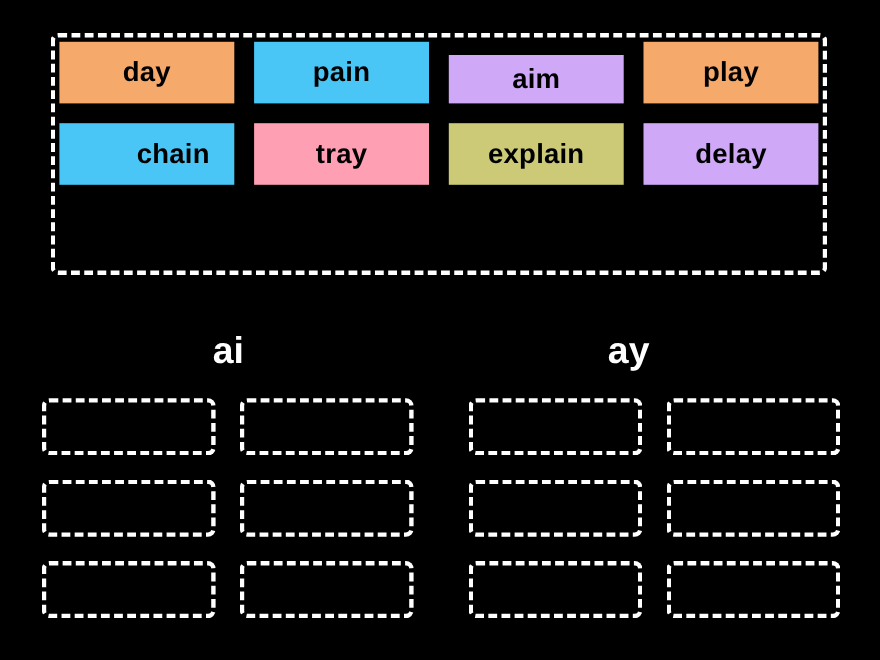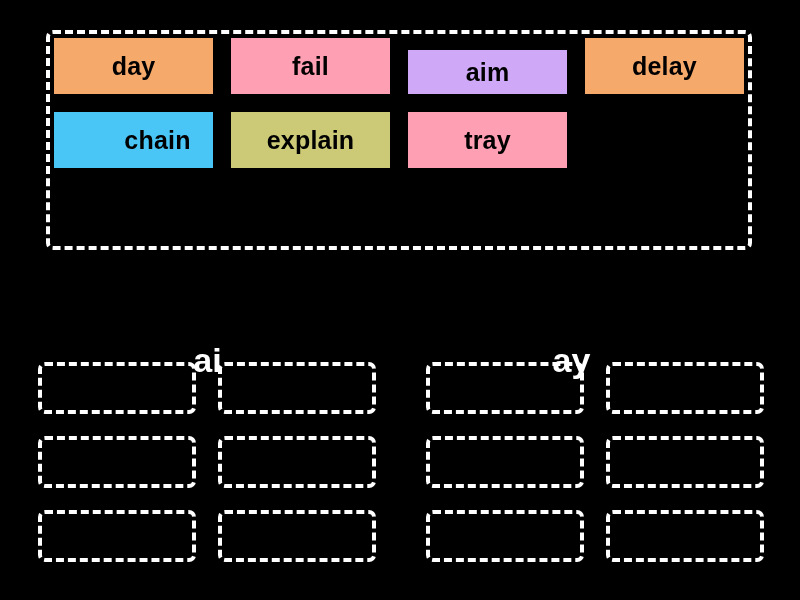--- a/index.html
+++ b/index.html
@@ -96,6 +96,9 @@
     <div class="word-tile" style="background: rgb(245, 169, 107);">
       <span>day</span>
     </div>
+    <div class="word-tile" style="background: rgb(73, 198, 245);">
+      <span>pain</span>
+    </div>
 
     <div class="word-tile" style="background: rgb(255, 159, 179);">
       <span>fail</span>

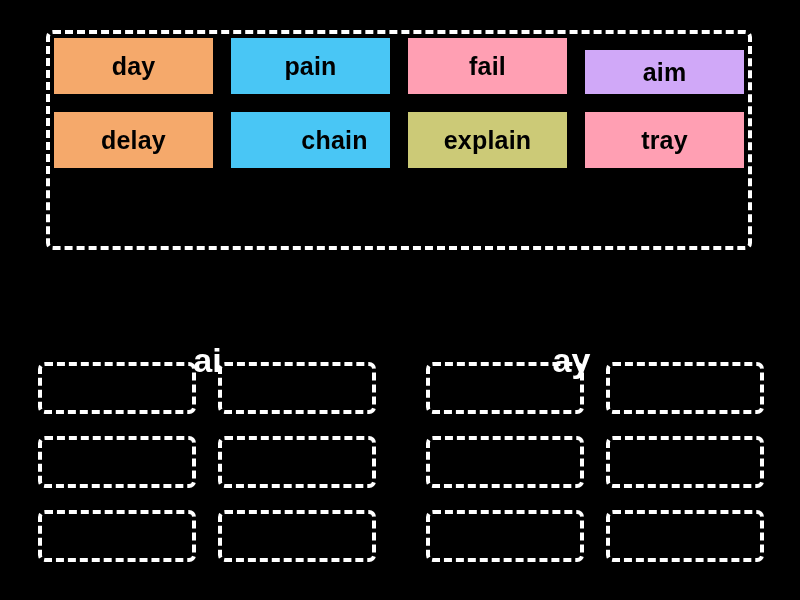--- a/index.html
+++ b/index.html
@@ -100,9 +100,6 @@
       <span>pain</span>
     </div>
 
-    <div class="word-tile" style="background: rgb(255, 159, 179);">
-      <span>fail</span>
-    </div>
     <div class="word-tile" style="background: rgb(208, 168, 248); margin-top: 12px;">
       <span>aim</span>
     </div>

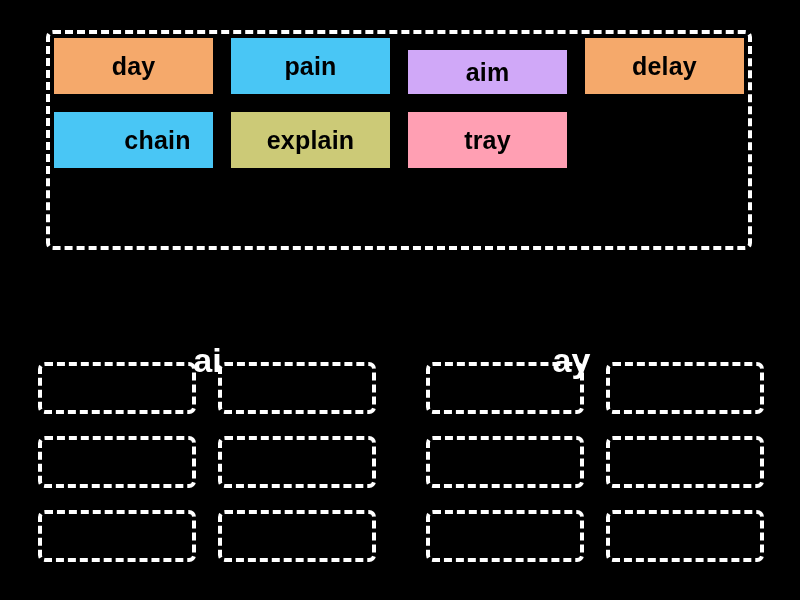--- a/index.html
+++ b/index.html
@@ -104,7 +104,7 @@
       <span>aim</span>
     </div>
     <div class="word-tile" style="background: rgb(245, 169, 107);">
-      <span>delay</span>
+      <span>play</span>
     </div>
 
     <div class="word-tile" style="background: rgb(73, 198, 245); padding-left: 48px;">

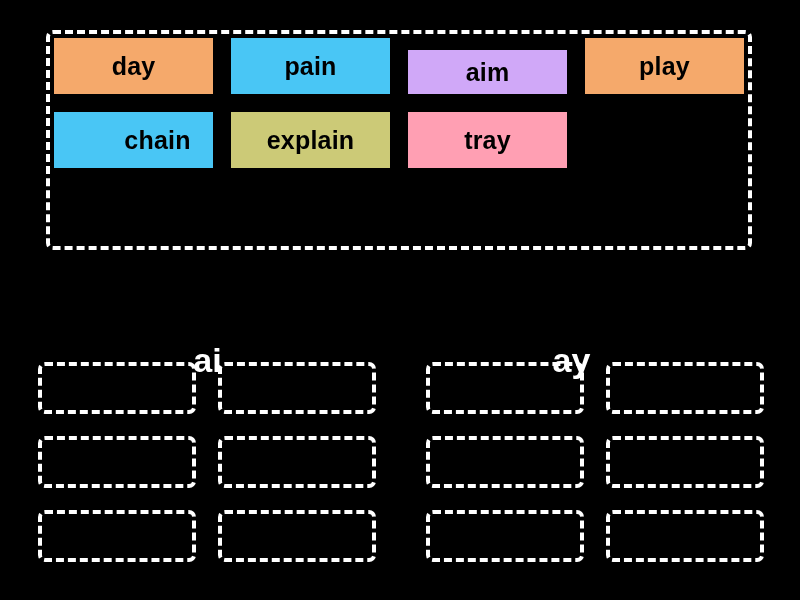--- a/index.html
+++ b/index.html
@@ -110,11 +110,11 @@
     <div class="word-tile" style="background: rgb(73, 198, 245); padding-left: 48px;">
       <span>chain</span>
     </div>
+    <div class="word-tile" style="background: rgb(255, 159, 179);">
+      <span>tray</span>
+    </div>
     <div class="word-tile" style="background: rgb(204, 202, 119);">
       <span>explain</span>
-    </div>
-    <div class="word-tile" style="background: rgb(255, 159, 179);">
-      <span>tray</span>
     </div>
 
   </div>

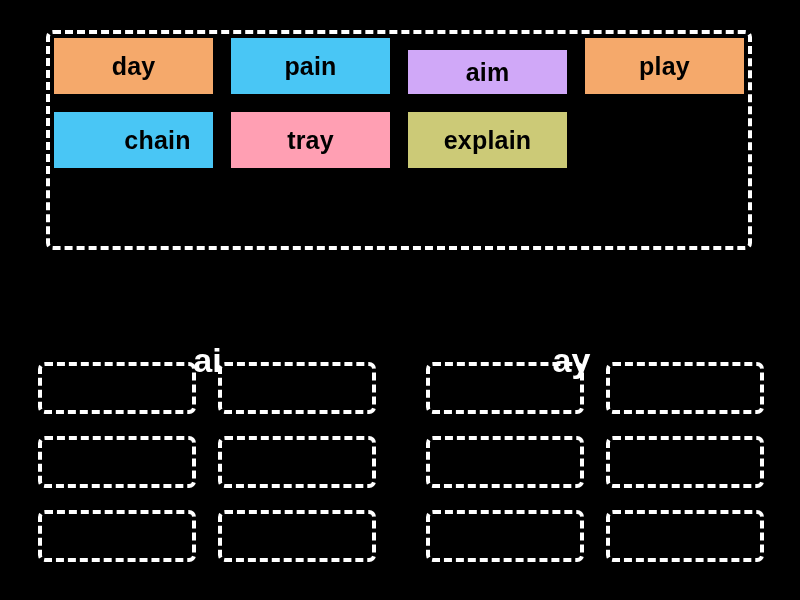--- a/index.html
+++ b/index.html
@@ -116,6 +116,9 @@
     <div class="word-tile" style="background: rgb(204, 202, 119);">
       <span>explain</span>
     </div>
+    <div class="word-tile" style="background: rgb(208, 168, 248);">
+      <span>delay</span>
+    </div>
 
   </div>
 </div>

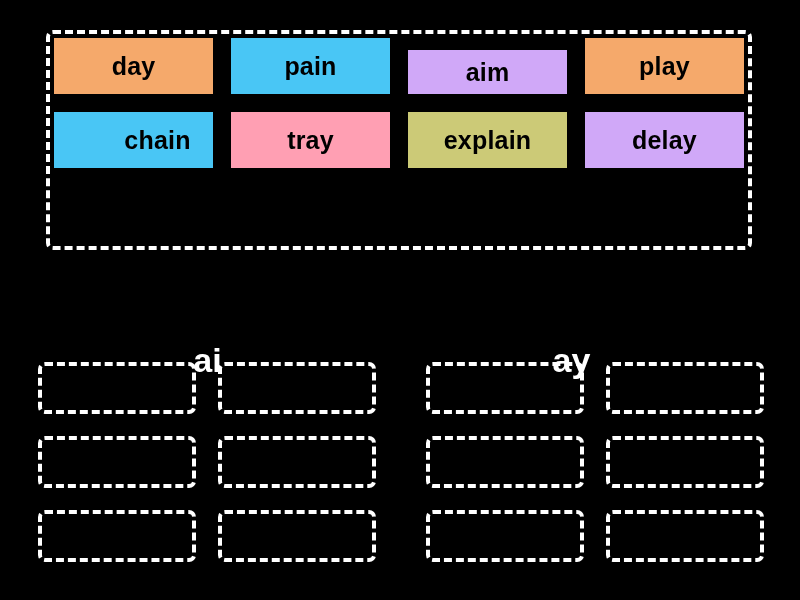--- a/index.html
+++ b/index.html
@@ -60,7 +60,6 @@
     font-size: 34px;
     font-weight: 700;
     user-select: none;
-    margin-top: 41px;
   }
   #cat-header-ai { left: 20px;  width: 375px; }
   #cat-header-ay { left: 384px; width: 375px; }

